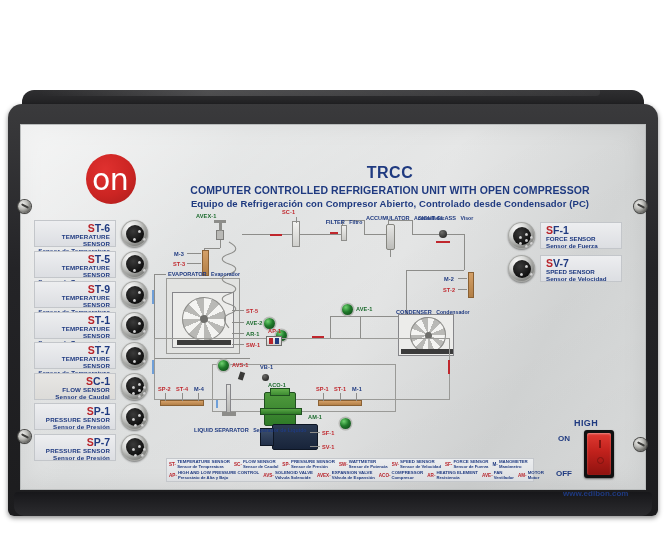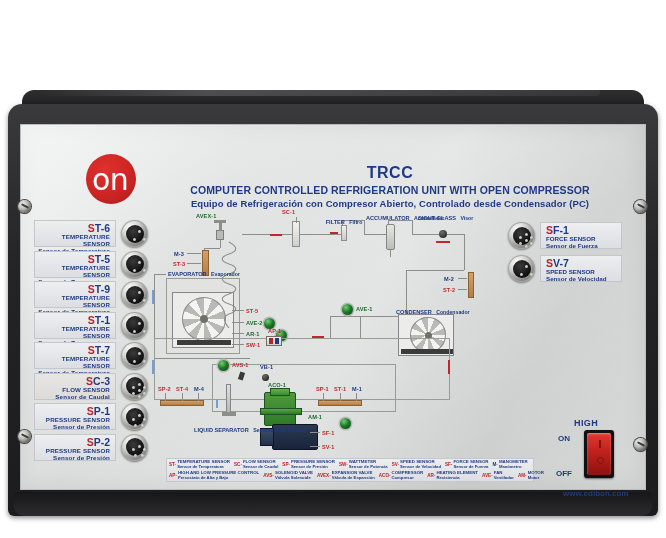--- a/index.html
+++ b/index.html
@@ -537,7 +537,7 @@
       </div>
      </div>
     <div class="slab lite" style="left:34px;top:372.5px;width:82px;">
-       <div class="code">S<b>C-3</b></div>
+       <div class="code">S<b>C-1</b></div>
        <div class="en">FLOW SENSOR</div>
        <div class="es">Sensor de Caudal</div>
      </div>

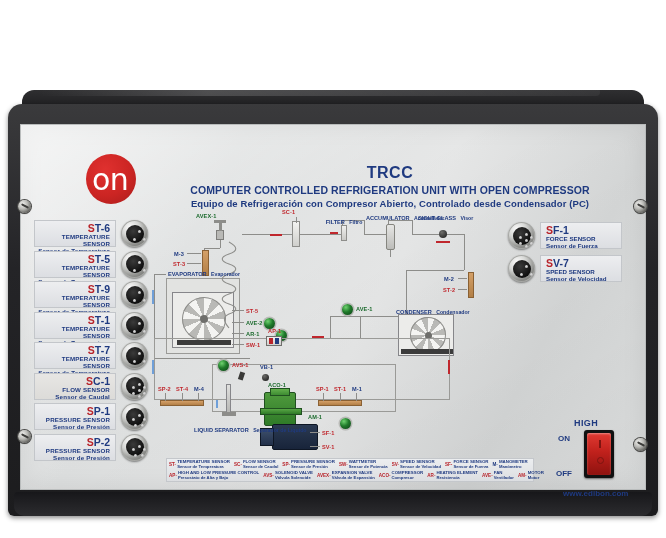--- a/index.html
+++ b/index.html
@@ -567,7 +567,7 @@
       </div>
      </div>
     <div class="slab" style="left:34px;top:433.5px;width:82px;">
-       <div class="code">S<b>P-2</b></div>
+       <div class="code">S<b>P-7</b></div>
        <div class="en">PRESSURE SENSOR</div>
        <div class="es">Sensor de Presión</div>
      </div>

